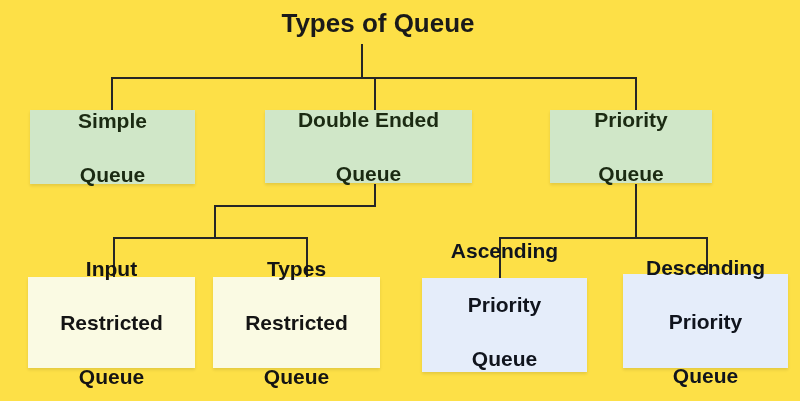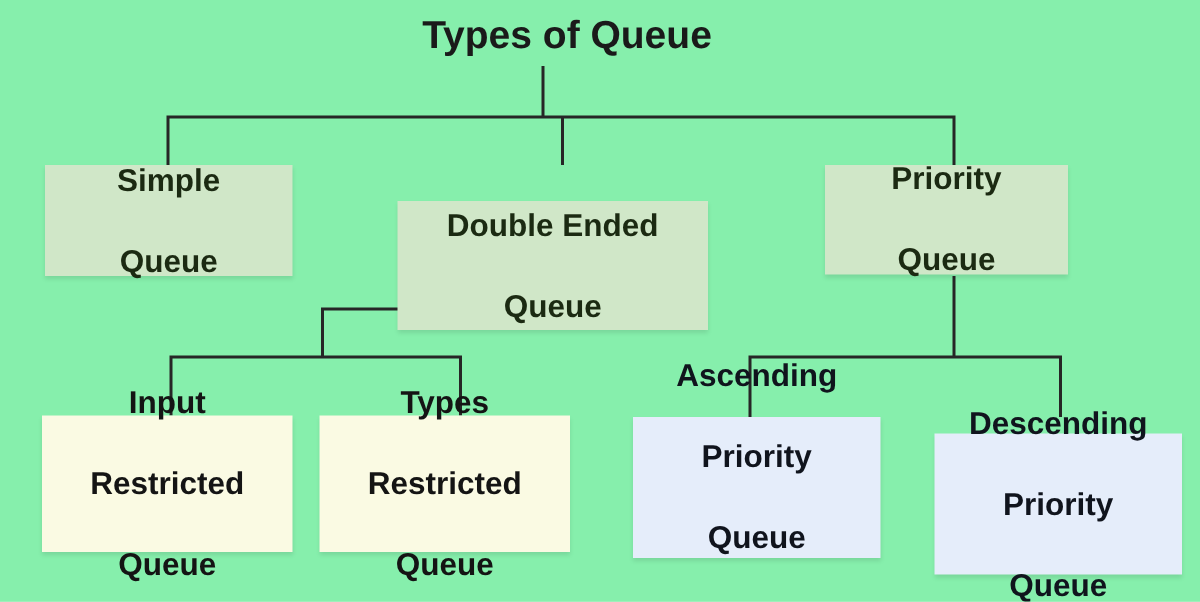--- a/index.html
+++ b/index.html
@@ -11,7 +11,7 @@
     position: relative;
     width: 800px;
     height: 401px;
-    background: #86efac;
+    background: #fde047;
     overflow: hidden;
   }
   .title {

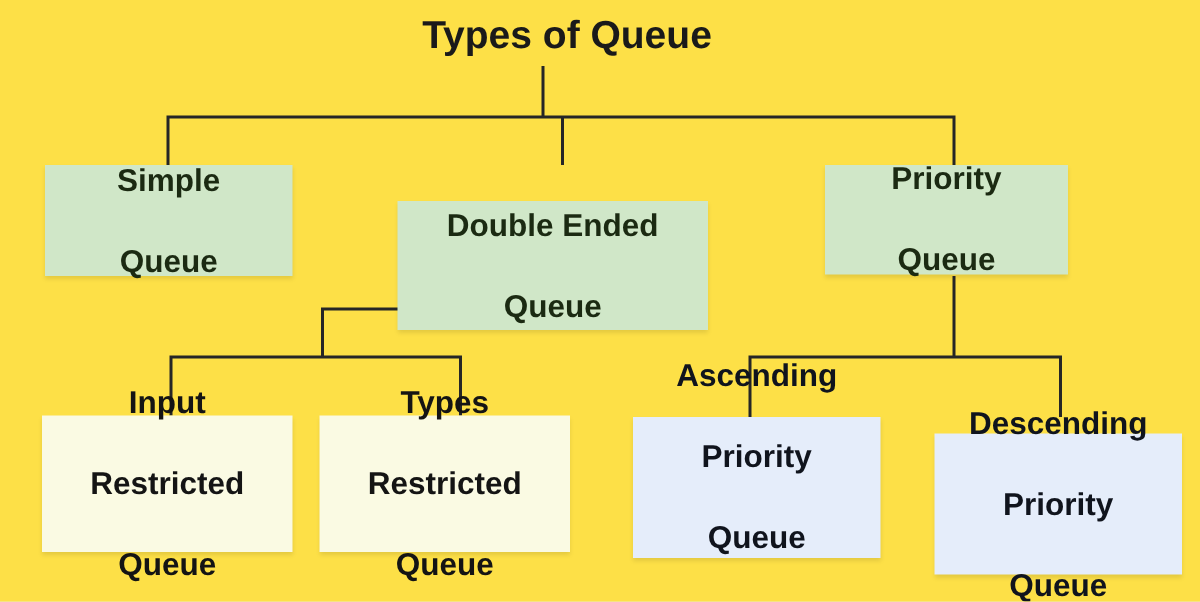--- a/index.html
+++ b/index.html
@@ -80,7 +80,7 @@
     <span>Queue</span>
   </div>
 
-  <div class="node green" style="left:265px; top:110px; width:207px; height:86px;margin-top:24px;">
+  <div class="node green" style="left:265px; top:110px; width:207px; height:73px;">
     <span>Double Ended</span>
     <span>Queue</span>
   </div>

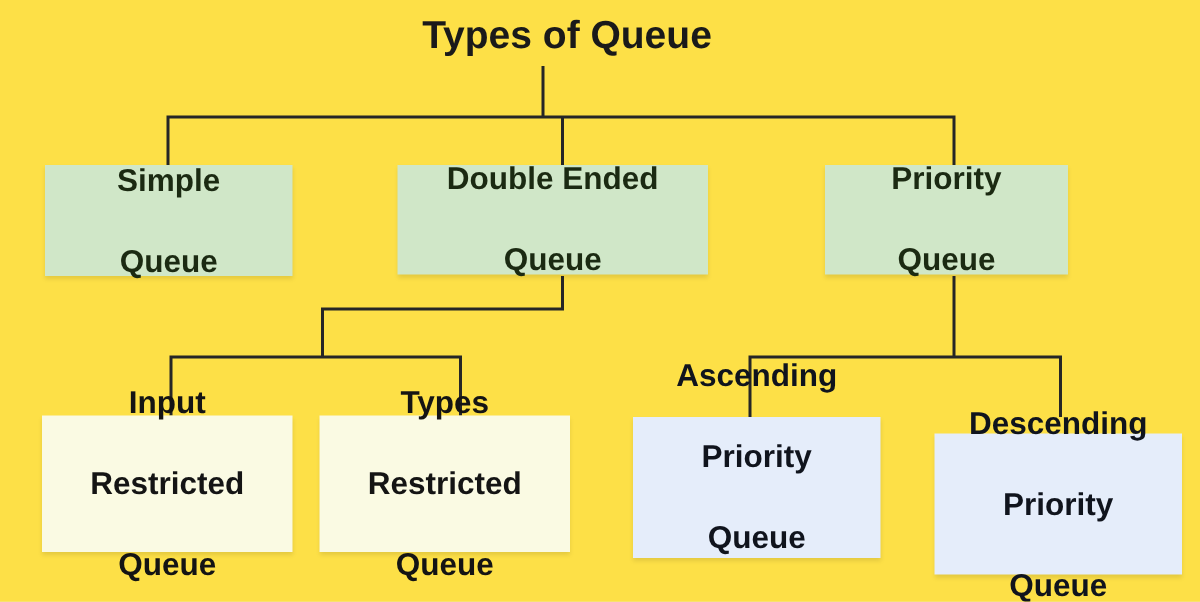--- a/index.html
+++ b/index.html
@@ -108,7 +108,7 @@
     <span>Queue</span>
   </div>
 
-  <div class="node blue" style="left:623px; top:289px; width:165px; height:94px;">
+  <div class="node blue" style="left:623px; top:274px; width:165px; height:94px;">
     <span>Descending</span>
     <span>Priority</span>
     <span>Queue</span>

